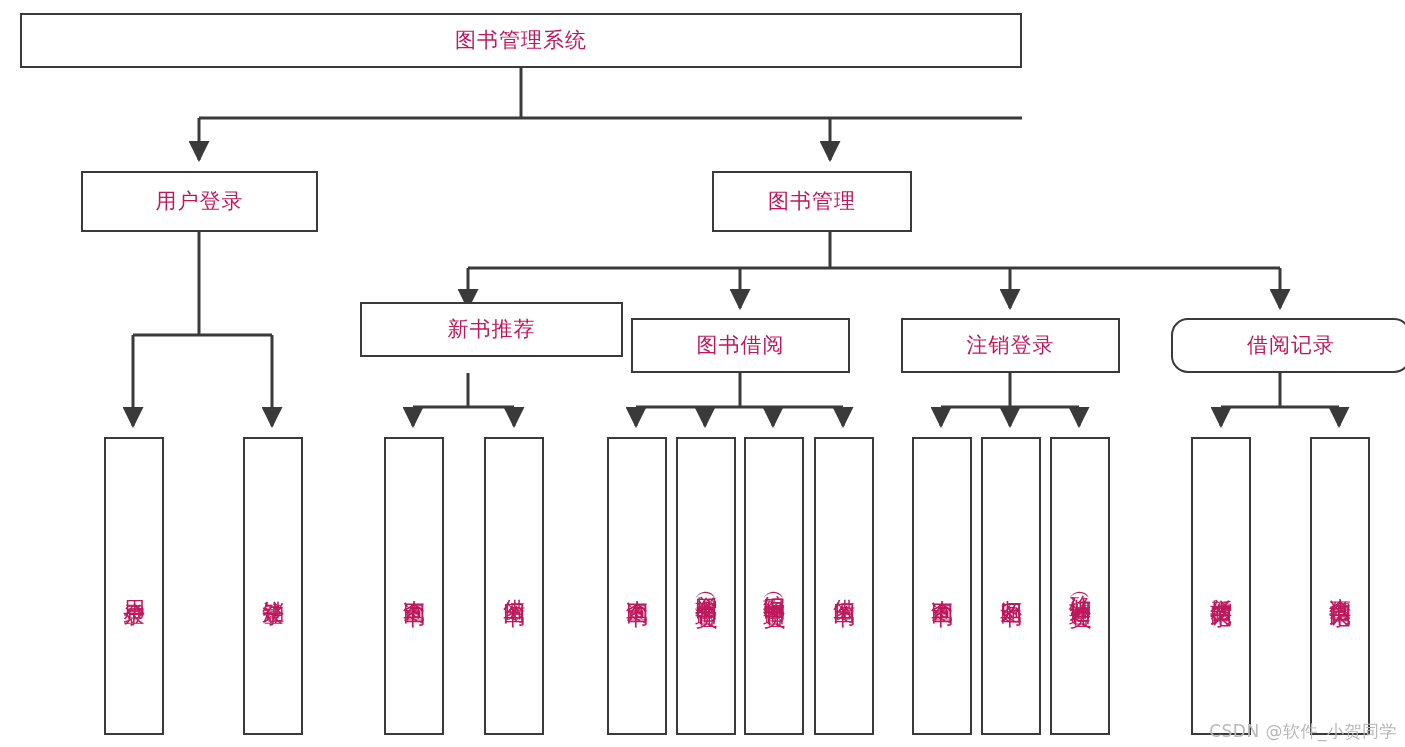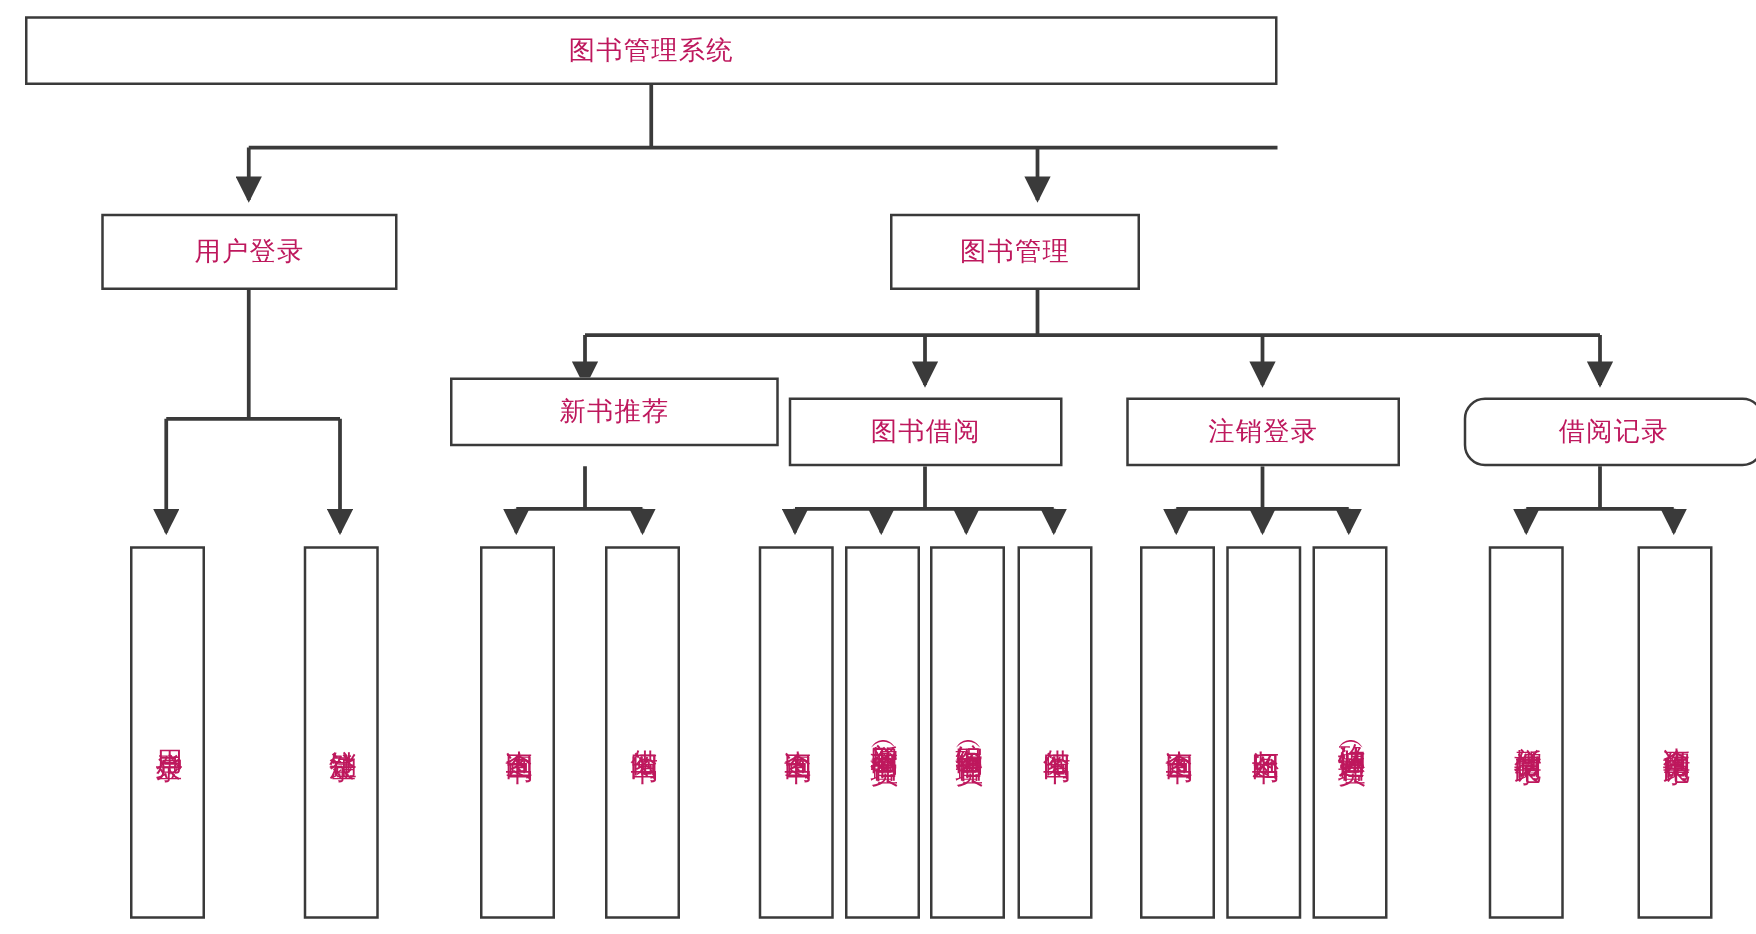--- a/index.html
+++ b/index.html
@@ -191,6 +191,7 @@
     <span class="lbl">查询借阅记录</span>
   </div>
 
+  <div id="watermark">CSDN @软件_小贺同学</div>
 
 </div>
 

